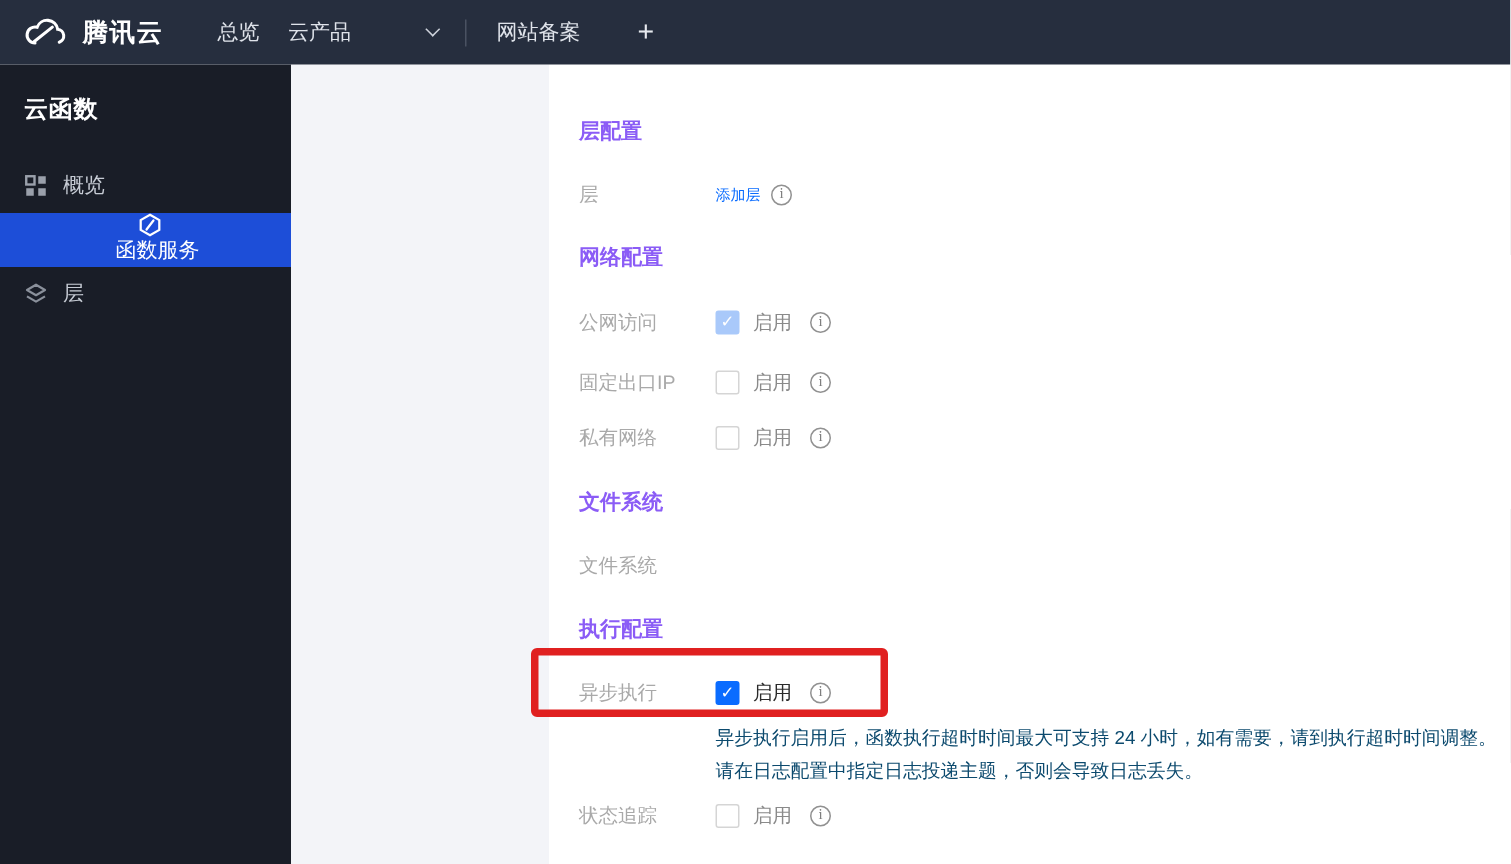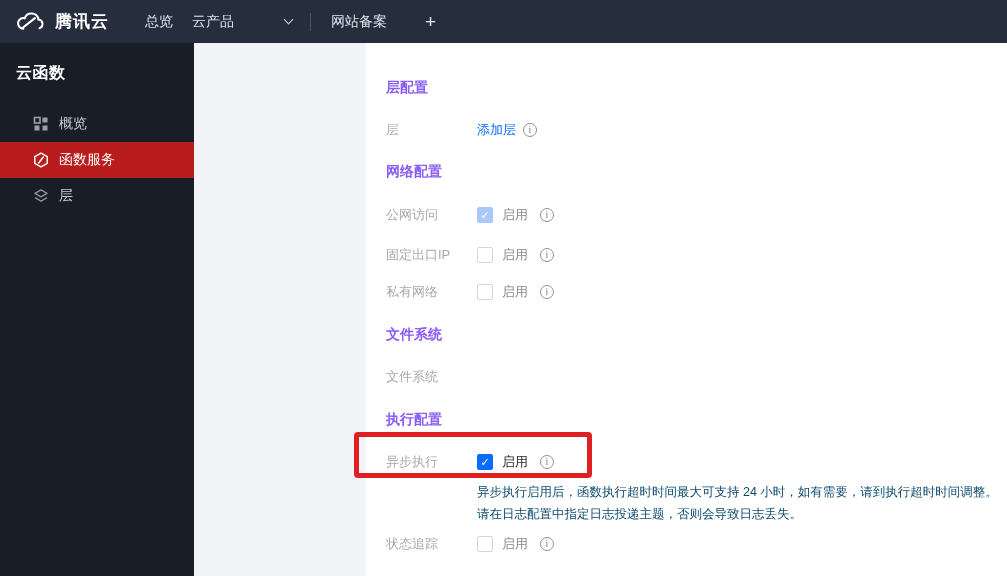--- a/index.html
+++ b/index.html
@@ -26,7 +26,7 @@
   .sidebar { position:absolute; left:0; top:43px; width:194px; height:533px; background:#191d27; z-index:2; }
   .side-title { color:#ffffff; font-size:16px; font-weight:700; padding:20px 0 0 16px; letter-spacing:0.5px; }
   .side-menu { margin-top:22px; }
-  .side-item { height:36px; display:flex; align-items:center; padding-left:33px;
+  .side-item { height:36px; display:flex; align-items:center; padding-left:16px;
                font-size:14px; color:#c6cbd4; cursor:pointer; }
   .side-item.selected { background:#b91c1c; color:#ffffff; }
   .side-icon { width:16px; height:16px; margin-right:10px; display:block; }

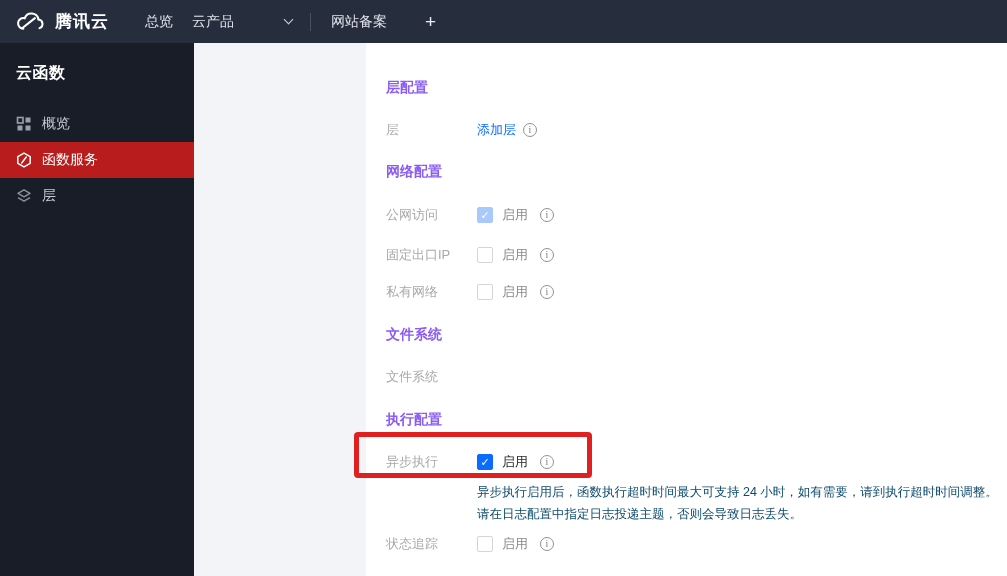--- a/index.html
+++ b/index.html
@@ -38,7 +38,7 @@
   .sec-title { position:absolute; left:386px; font-size:14px; font-weight:700; color:#8b5cf6; line-height:16px; }
   .form-row { position:absolute; left:386px; height:24px; display:flex; align-items:center; }
   .f-label { width:91px; font-size:13px; color:#a9a9a9; flex:0 0 91px; }
-  .lnk { color:#0a6cff; font-size:13px; cursor:pointer; text-decoration:none; }
+  .lnk { color:#0a6cff; font-size:10px; cursor:pointer; text-decoration:none; }
   .cb { width:16px; height:16px; border:1px solid #d5d5d5; background:#fff; border-radius:2px;
         margin-right:9px; cursor:pointer; flex:0 0 16px; }
   .cb.checked { background:#0a6cff; border-color:#0a6cff; }

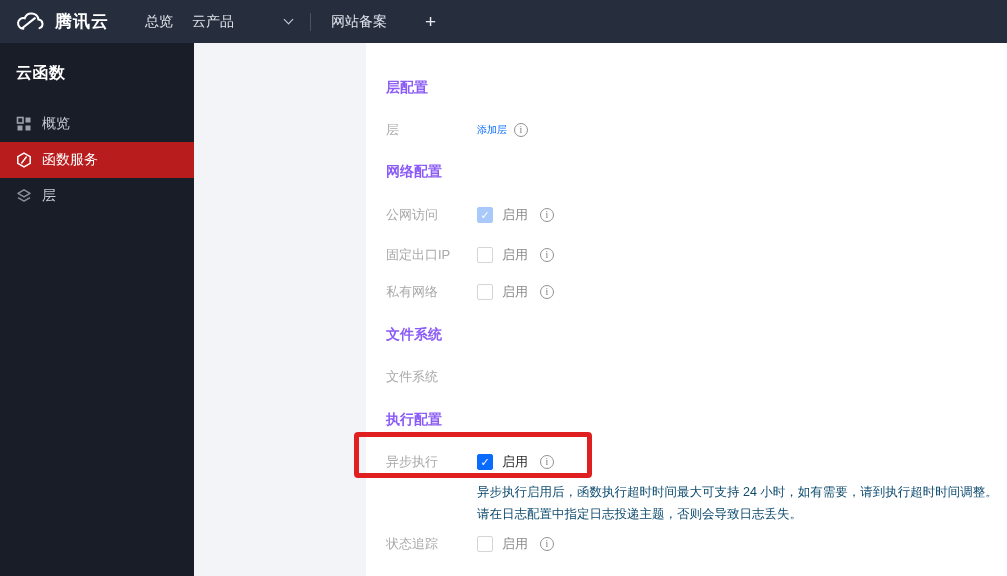--- a/index.html
+++ b/index.html
@@ -28,7 +28,7 @@
   .side-menu { margin-top:22px; }
   .side-item { height:36px; display:flex; align-items:center; padding-left:16px;
                font-size:14px; color:#c6cbd4; cursor:pointer; }
-  .side-item.selected { background:#b91c1c; color:#ffffff; }
+  .side-item.selected { background:#1d4ed8; color:#ffffff;flex-direction:column; }
   .side-icon { width:16px; height:16px; margin-right:10px; display:block; }
 
   

